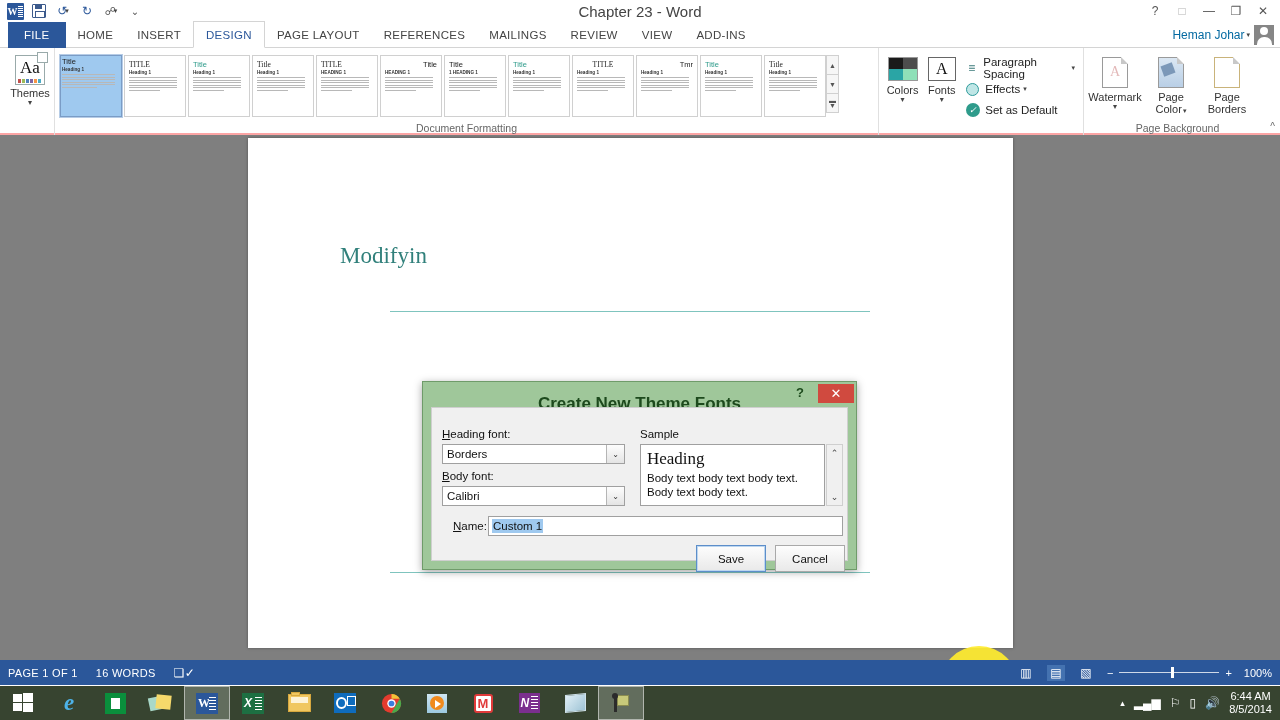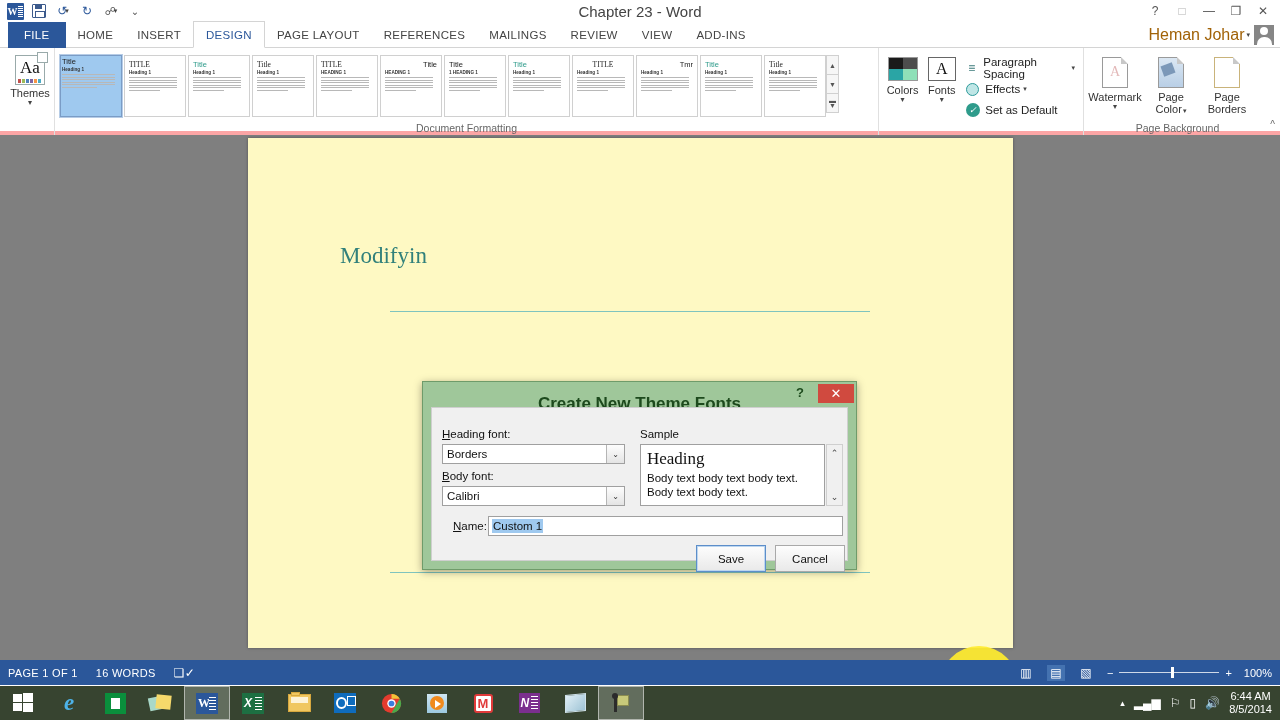--- a/index.html
+++ b/index.html
@@ -42,7 +42,7 @@
   .tab.active { background:#fff; color:#2b579a; border:1px solid #d4d4d4; border-bottom:1px solid #fff;
                 position:relative; z-index:3; height:27px; }
   .userbox { position:absolute; right:6px; top:3px; display:flex; align-items:center; gap:4px; }
-  .username { font-size:16px; color:#a16207; }
+  .username { font-size:12px; color:#0369a1; }
   .avatar { width:20px; height:20px; background:#868686; position:relative; overflow:hidden; }
   .avatar:before { content:""; position:absolute; left:6px; top:2px; width:8px; height:8px;
                    border-radius:50%; background:#fff; }

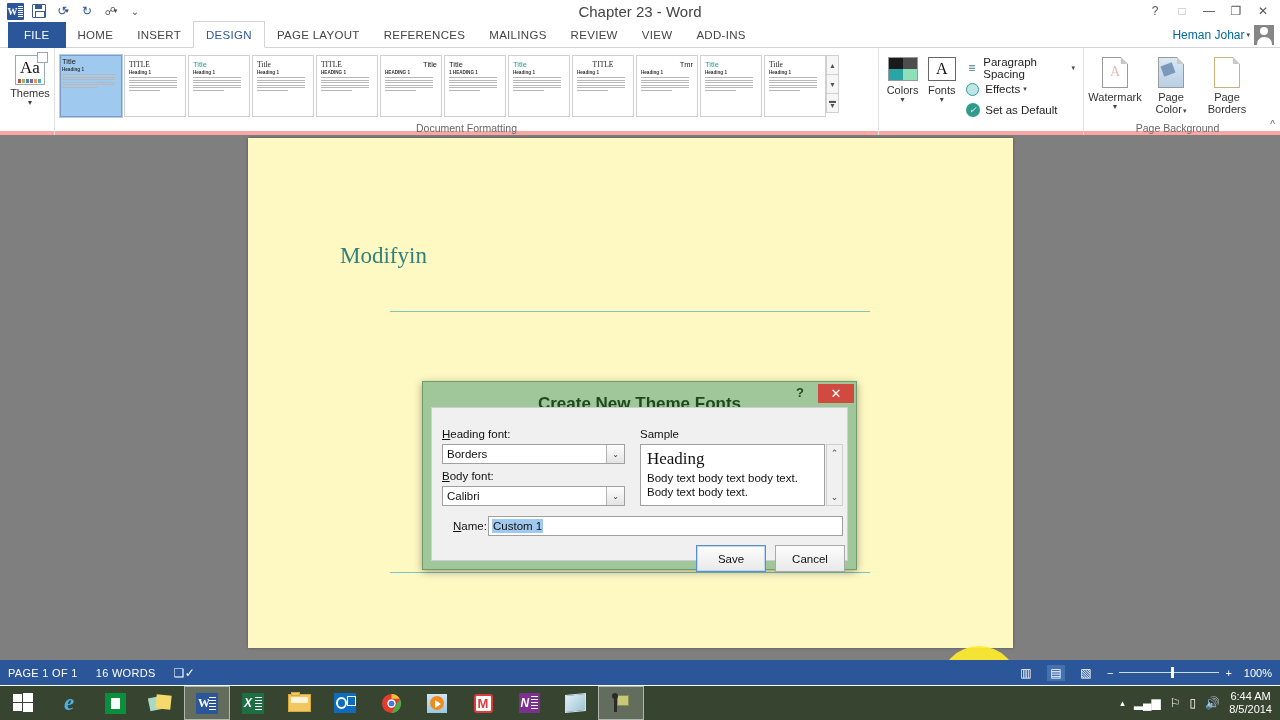--- a/index.html
+++ b/index.html
@@ -50,7 +50,7 @@
                   border-radius:7px 7px 0 0; background:#fff; }
 
   
-  .ribbon { position:relative; height:87px; background:#fff; border-bottom:4px solid #fca5a5; }
+  .ribbon { position:relative; height:87px; background:#fff; border-bottom:2px solid #fca5a5; }
   .rgroups { display:flex; height:87px; }
   .rgroup { position:relative; padding:3px 5px 0 5px; }
   .rgroup + .rgroup { border-left:1px solid #e0e0e0; }

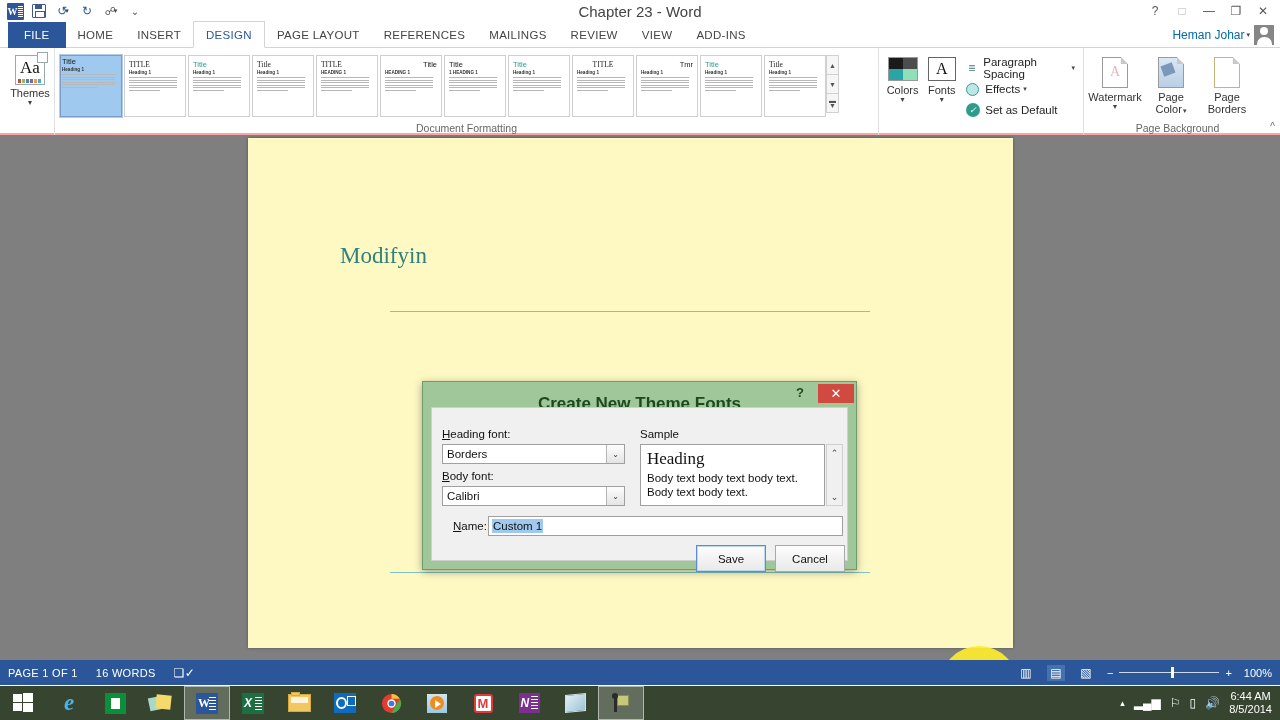--- a/index.html
+++ b/index.html
@@ -109,7 +109,7 @@
   
   .docarea { position:relative; height:calc(686px - 22px - 26px - 88px - 25px); background:#7f7f7f;
              overflow:hidden; }
-  .page { position:absolute; left:248px; top:3px; width:765px; height:510px; background:#fef9c3;
+  .page { position:absolute; left:248px; top:3px; width:765px; height:510px; background:#ffffff;
           box-shadow:0 0 3px rgba(0,0,0,.35); }
   .doc-h1 { position:absolute; left:92px; top:105px; font-family:"Liberation Serif",serif;
             font-size:23px; color:#31807b; }

